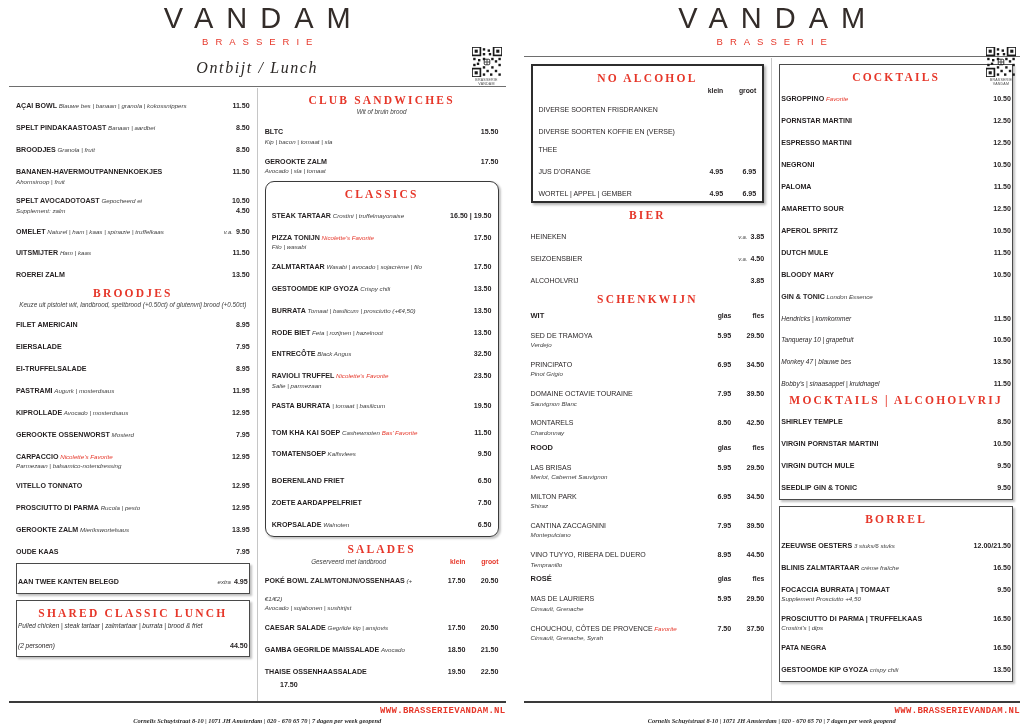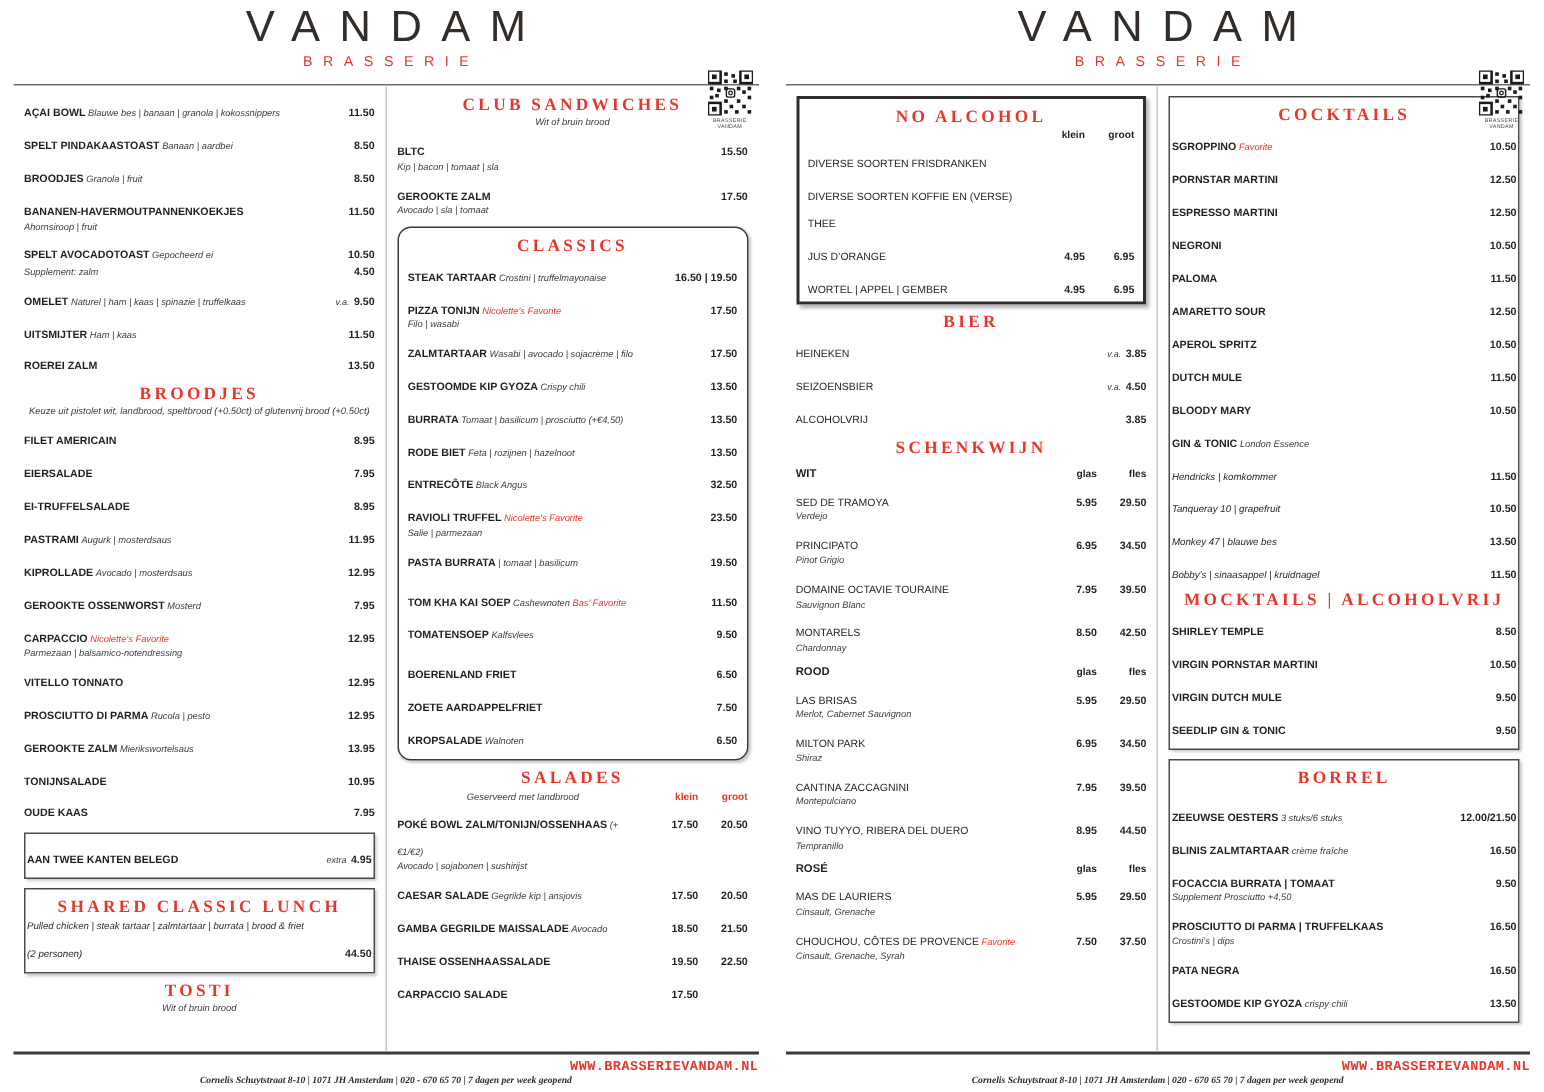--- a/index.html
+++ b/index.html
@@ -65,6 +65,7 @@
     <header>
       <div class="brand">VANDAM</div>
       <div class="brand-sub">BRASSERIE</div>
+      <div class="page-subtitle">Ontbijt / Lunch</div>
       <div class="qr">
         <svg viewBox="0 0 25 25">
           <g fill="#1a1a1a">

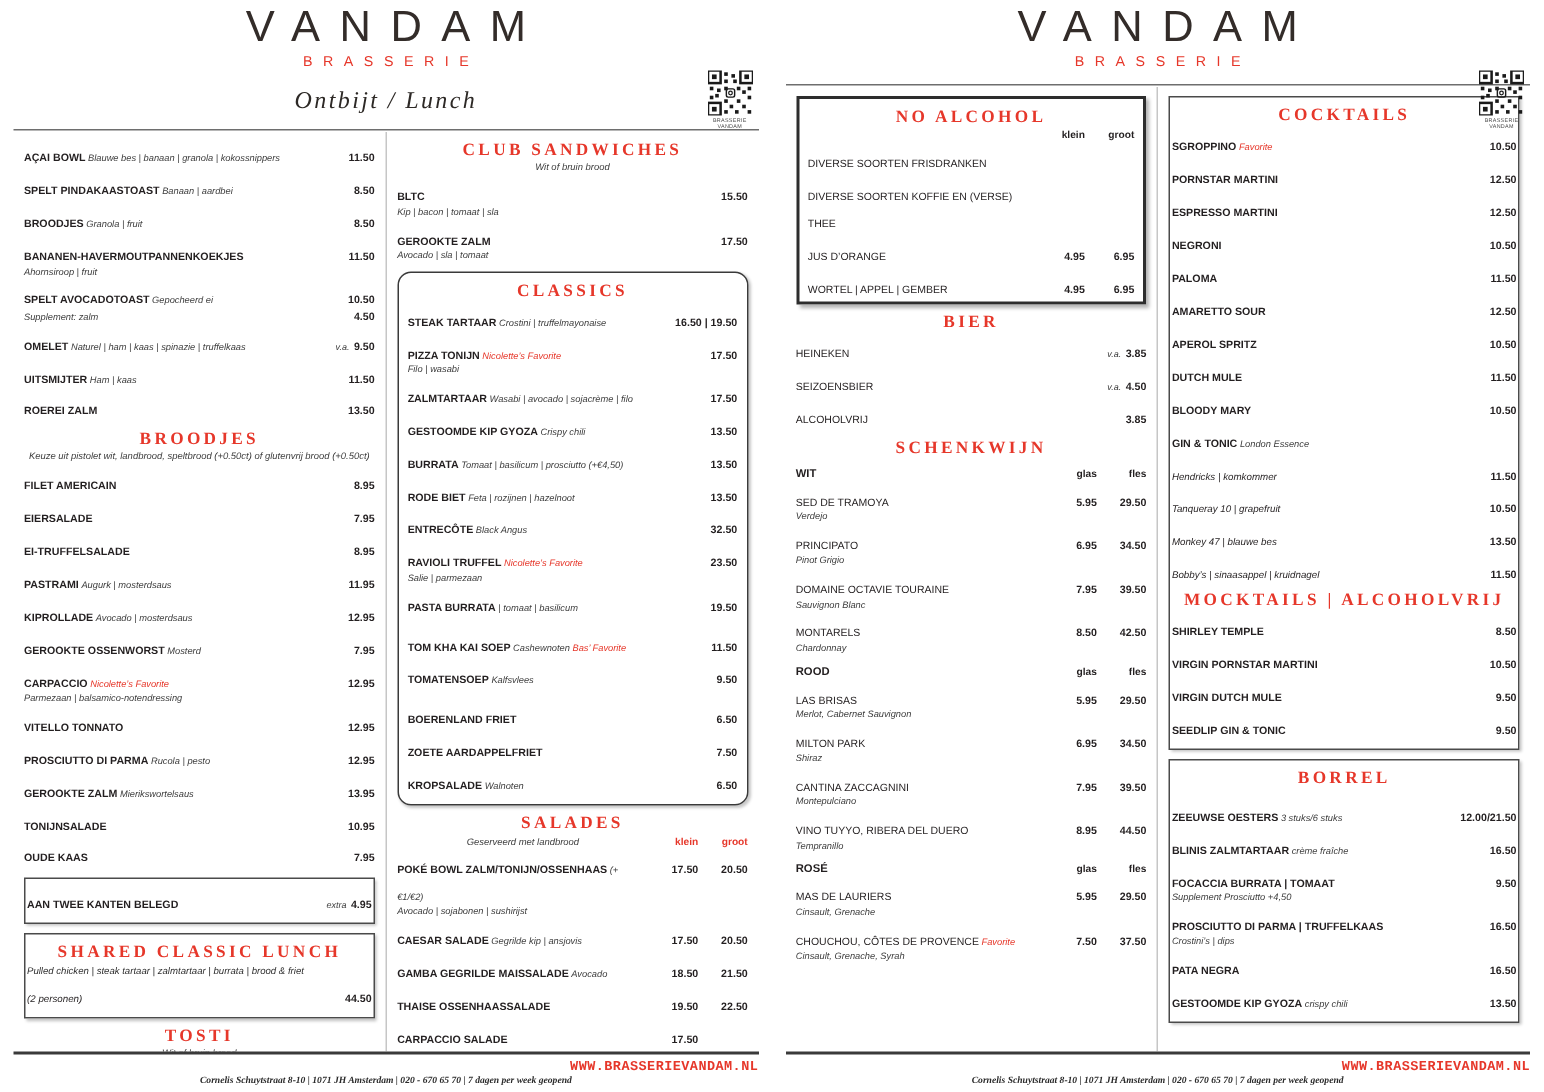--- a/index.html
+++ b/index.html
@@ -194,10 +194,6 @@
               <span class="p">13.95</span>
             </div>
             <div class="row">
-              <div class="left"><span class="name">TONIJNSALADE</span></div>
-              <span class="p">10.95</span>
-            </div>
-            <div class="row">
               <div class="left"><span class="name">OUDE KAAS</span></div>
               <span class="p">7.95</span>
             </div>

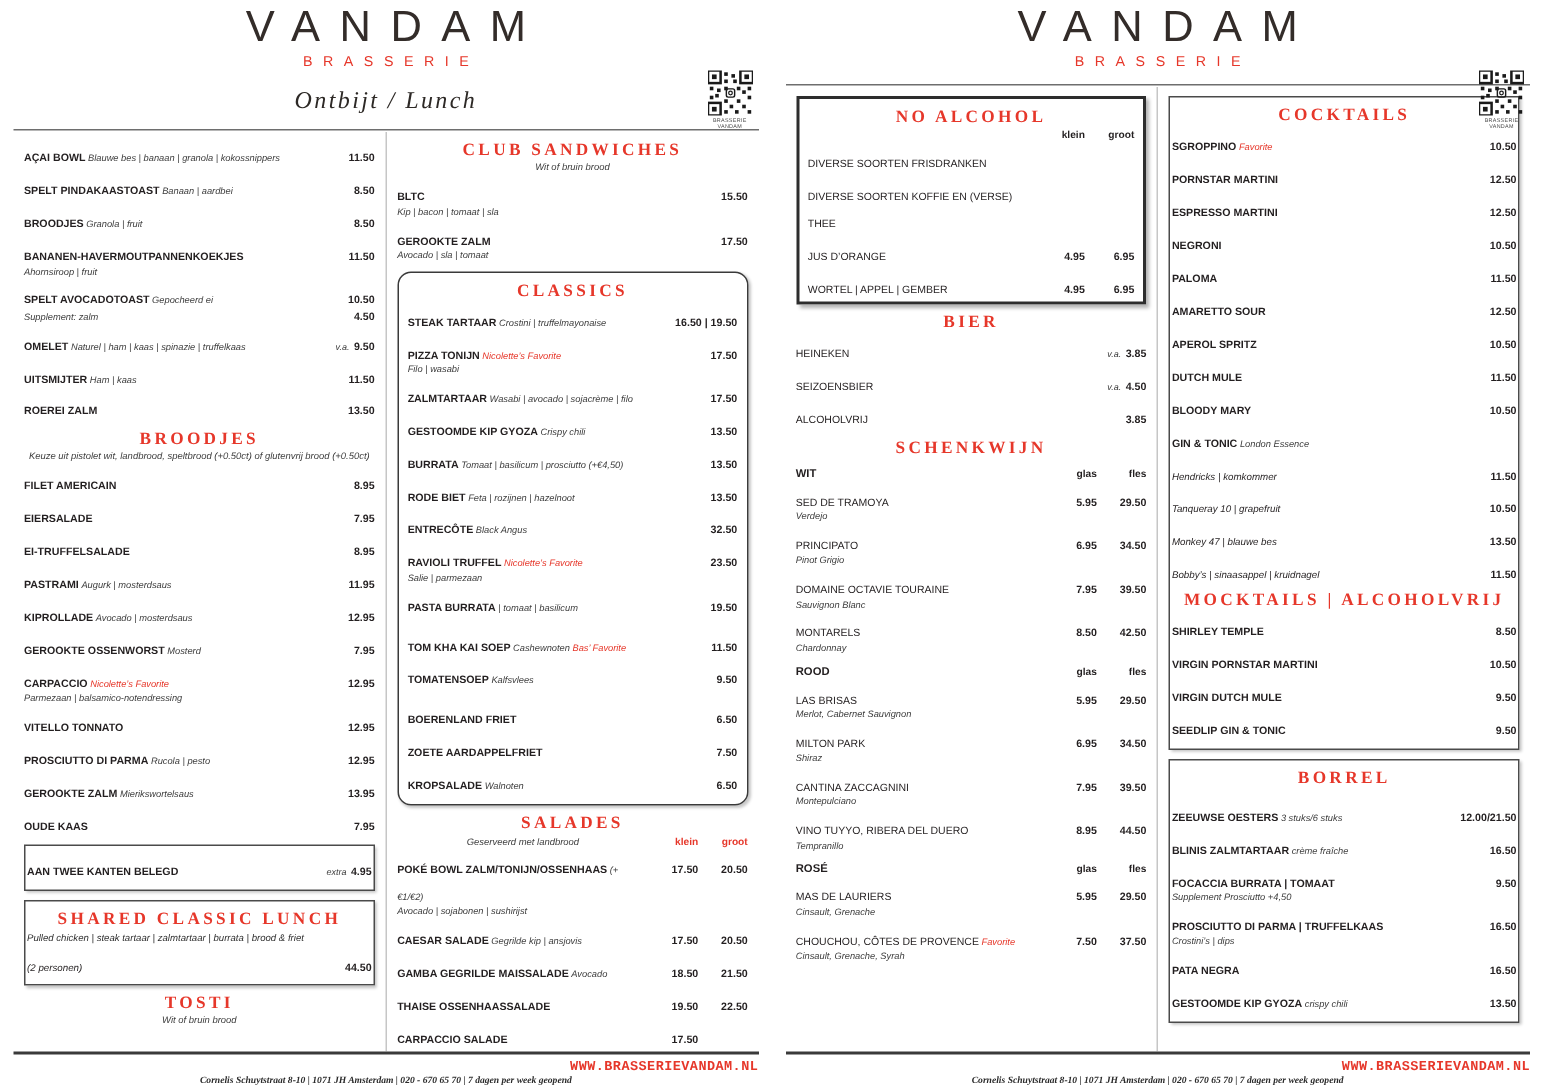--- a/index.html
+++ b/index.html
@@ -213,10 +213,6 @@
               <span class="p">44.50</span>
             </div>
           </div>
-          <div class="sec">
-            <div class="sec-title">TOSTI</div>
-            <div class="sec-subtitle">Wit of bruin brood</div>
-          </div>
         </div>
       <div class="col second">
           <div class="sec">

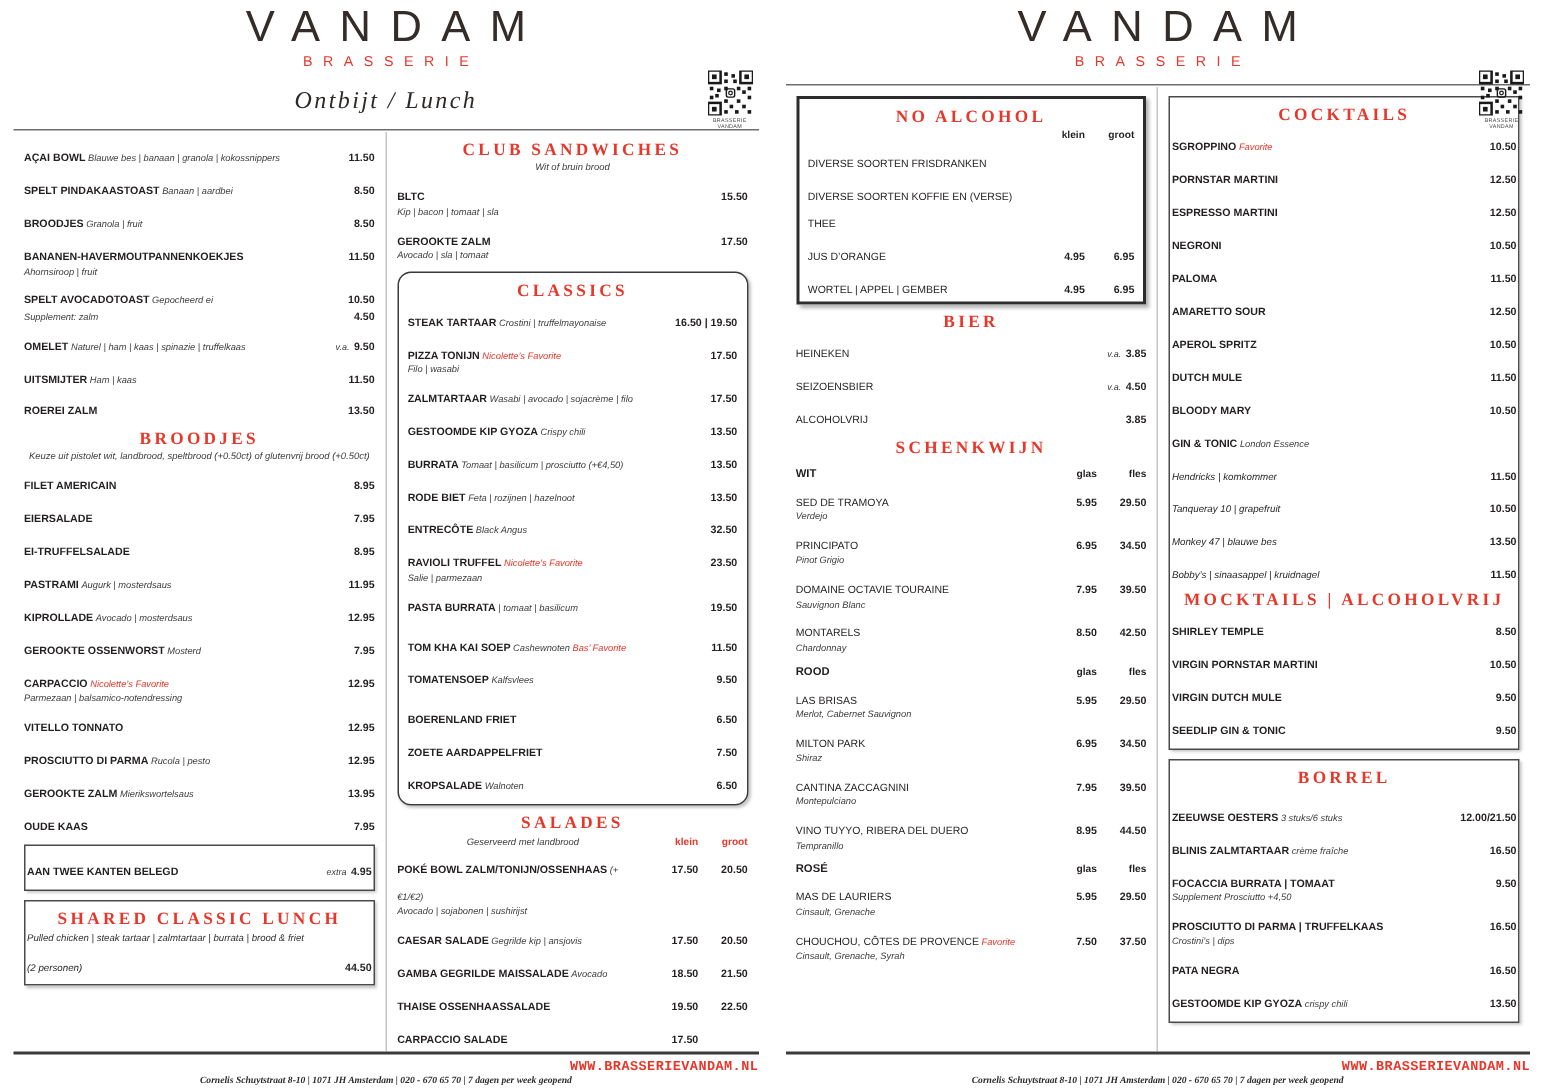--- a/index.html
+++ b/index.html
@@ -329,7 +329,6 @@
               <span class="p w">22.50</span>
             </div>
             <div class="row">
-              <div class="left"><span class="name">CARPACCIO SALADE</span></div>
               <span class="p w">17.50</span>
               <span class="p w"></span>
             </div>

